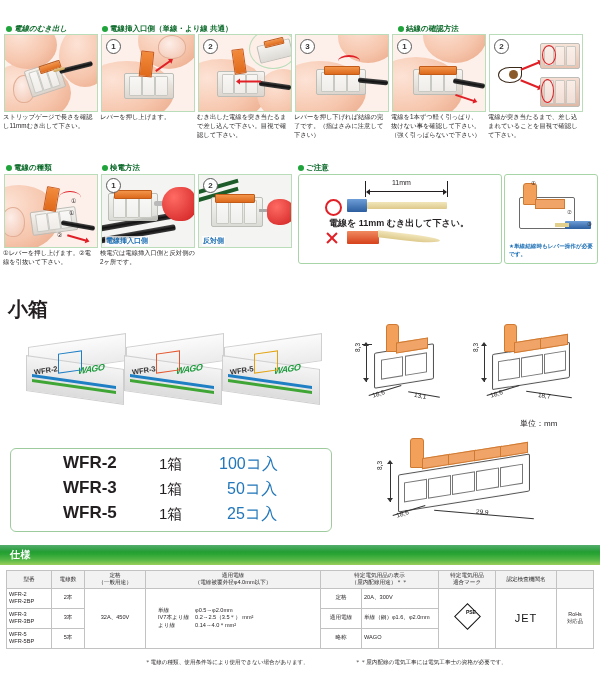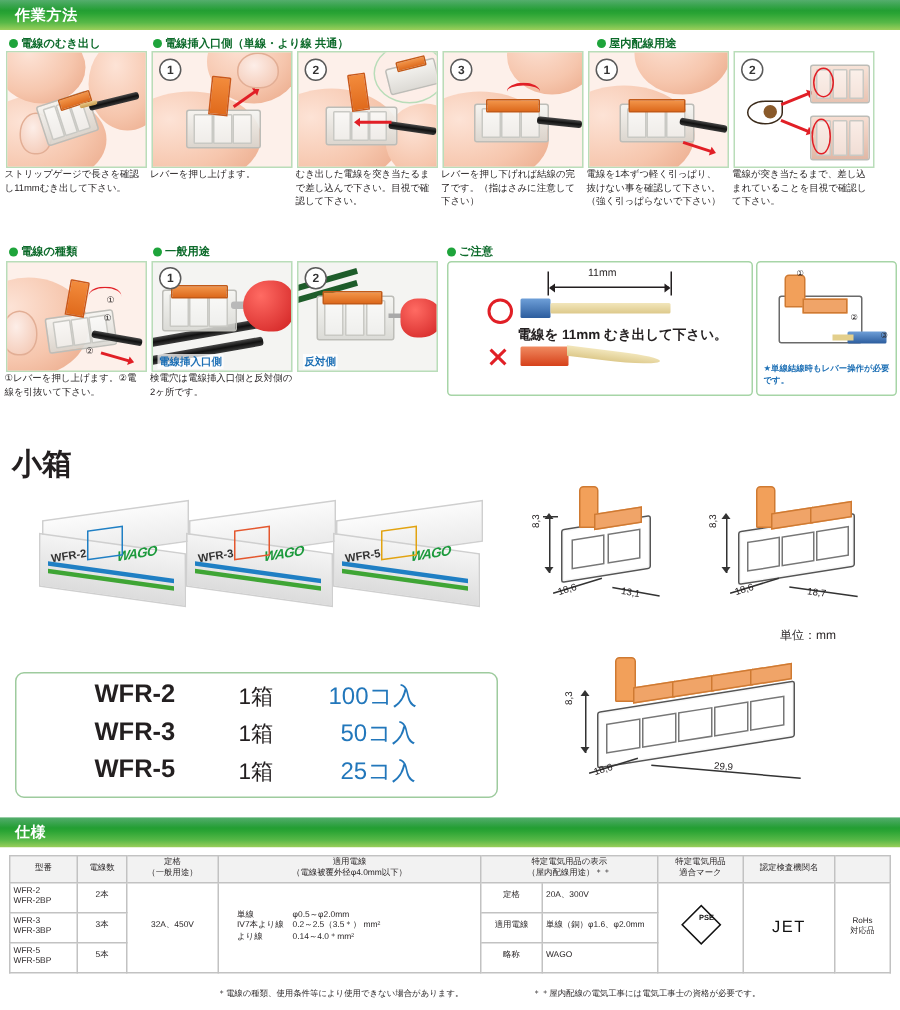--- a/index.html
+++ b/index.html
@@ -171,10 +171,6 @@
 
 <div class="wrap">
 
-  <div class="sec-head" style="top:0;">
-    <div class="shine"></div>
-    <div class="cap">作業方法</div>
-  </div>
 
   <div class="bullet" style="left:6px;top:24px;">
     <span class="dot"></span><span>電線のむき出し</span>

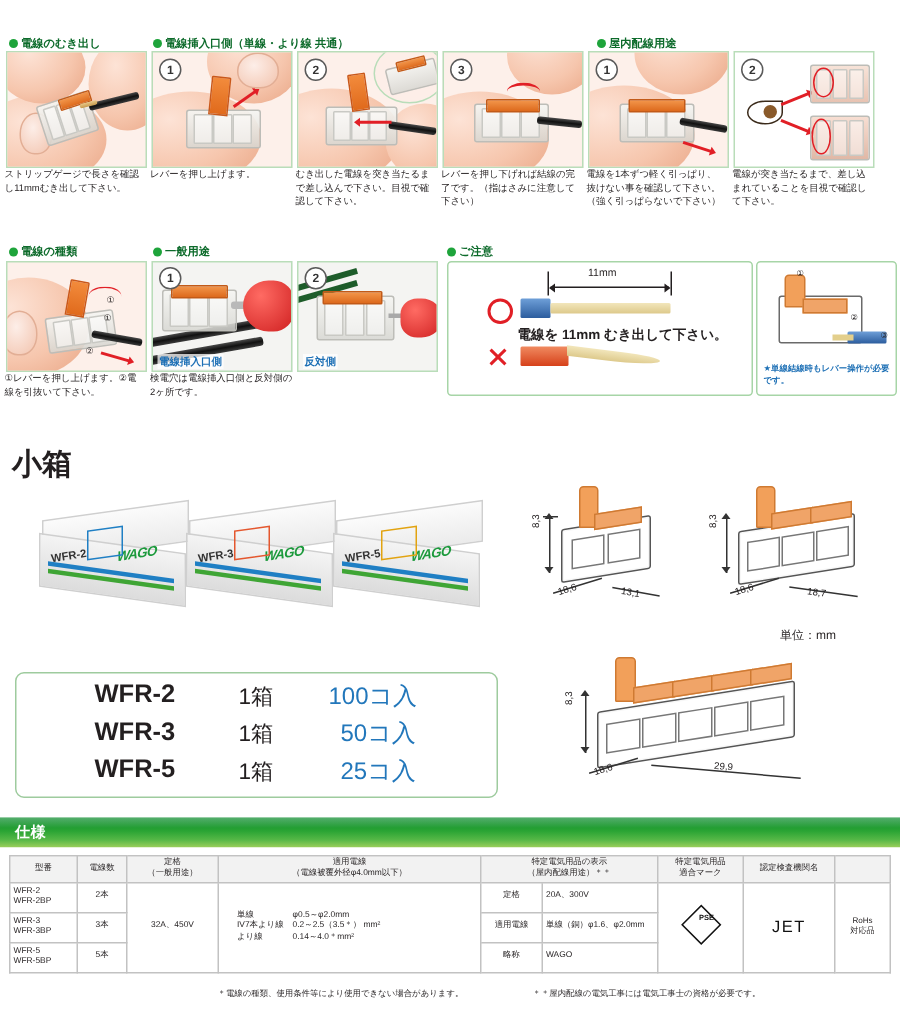--- a/index.html
+++ b/index.html
@@ -172,7 +172,7 @@
 <div class="wrap">
 
 
-  <div class="bullet" style="left:6px;top:24px;">
+  <div class="bullet" style="left:6px;top:24px;font-style:italic;">
     <span class="dot"></span><span>電線のむき出し</span>
   </div>
   <div class="bullet" style="left:102px;top:24px;">

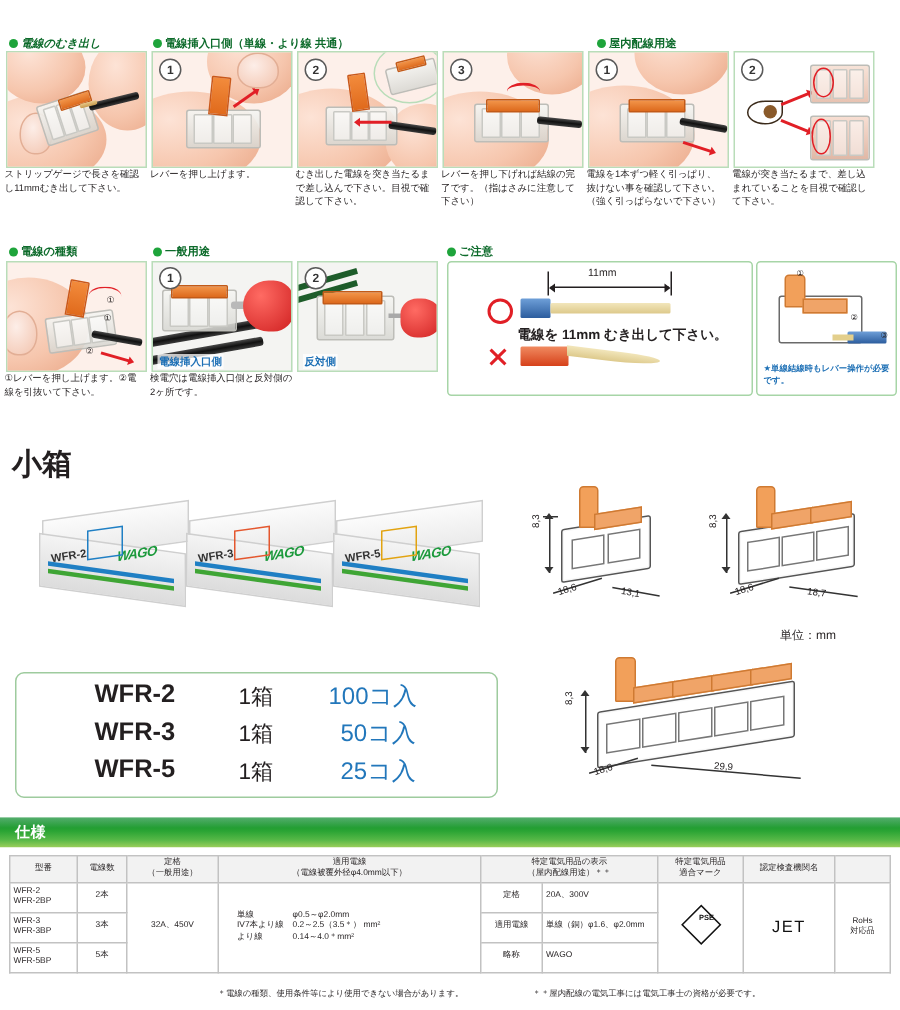--- a/index.html
+++ b/index.html
@@ -179,7 +179,7 @@
     <span class="dot"></span><span>電線挿入口側（単線・より線 共通）</span>
   </div>
   <div class="bullet" style="left:398px;top:24px;">
-    <span class="dot"></span><span>屋内配線用途</span>
+    <span class="dot"></span><span>結線の確認方法</span>
   </div>
 
   <div class="photo" style="left:4px;top:34px;width:92px;height:76px;">

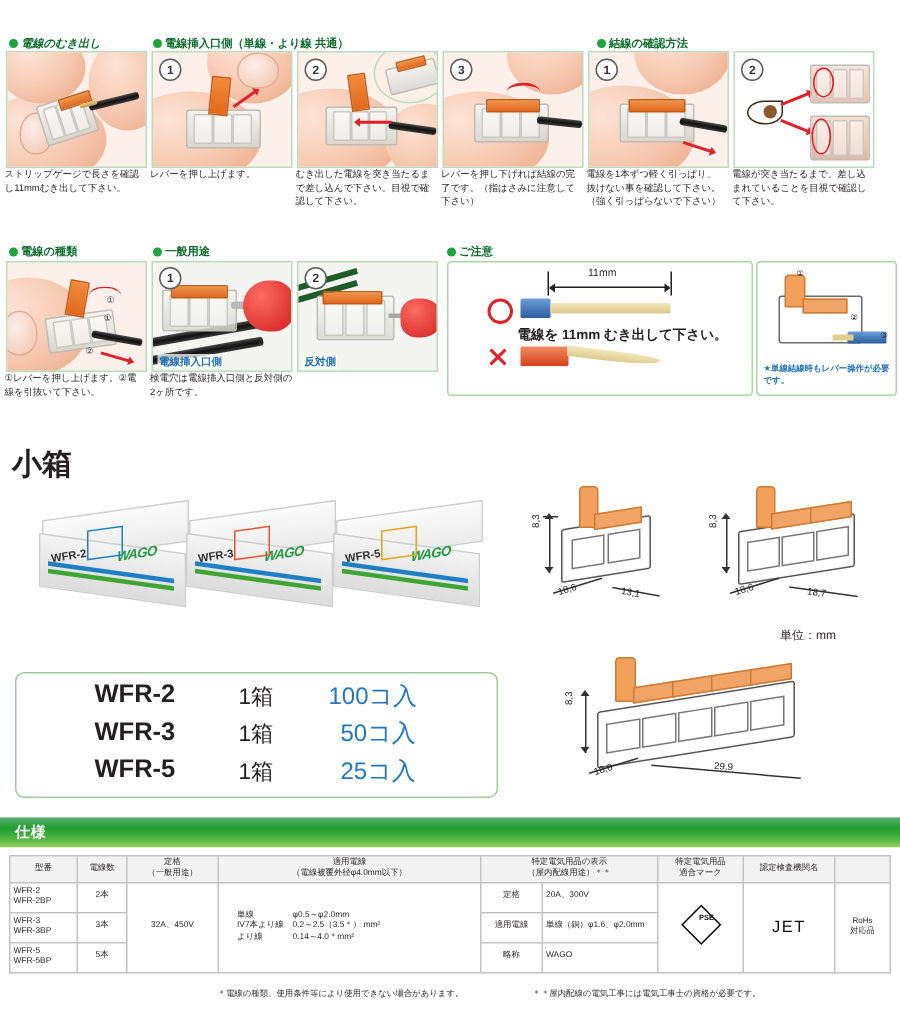--- a/index.html
+++ b/index.html
@@ -288,7 +288,7 @@
     <span class="dot"></span><span>電線の種類</span>
   </div>
   <div class="bullet" style="left:102px;top:163px;">
-    <span class="dot"></span><span>一般用途</span>
+    <span class="dot"></span><span>検電方法</span>
   </div>
   <div class="bullet" style="left:298px;top:163px;">
     <span class="dot"></span><span>ご注意</span>

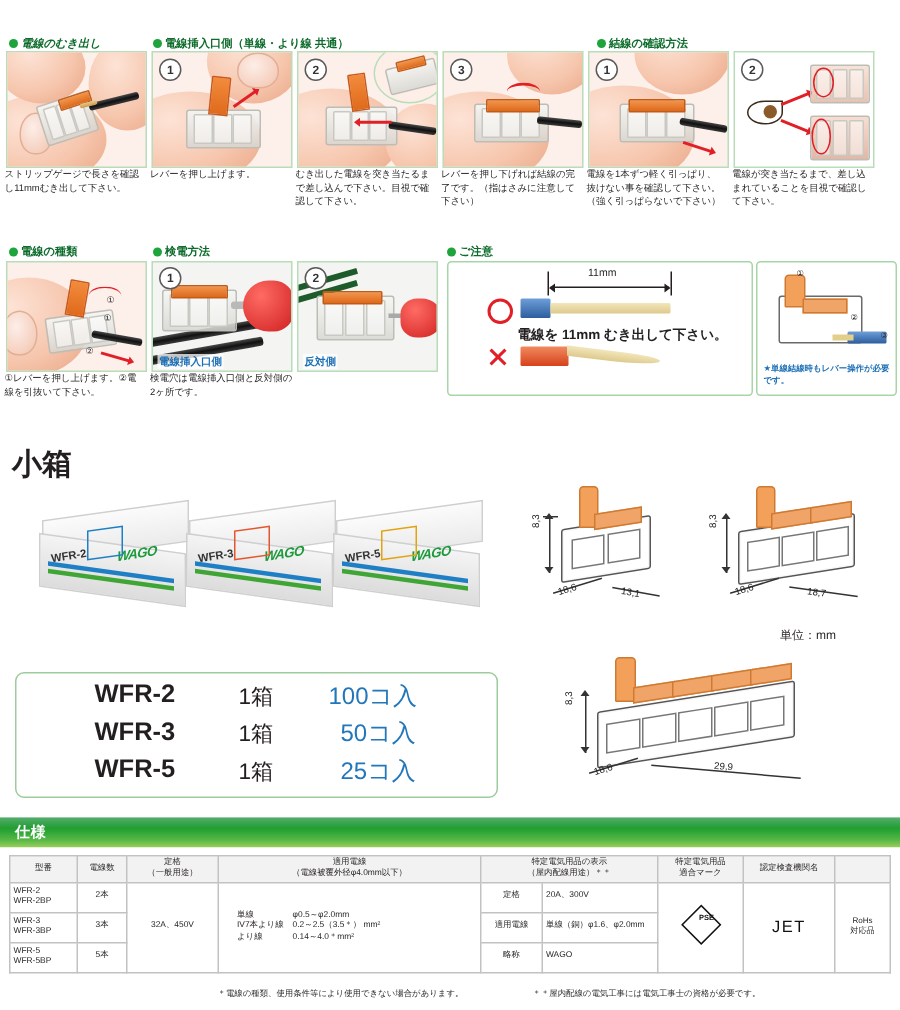--- a/index.html
+++ b/index.html
@@ -352,7 +352,7 @@
     <div class="okmark" style="left:26px;top:24px;"></div>
     <div style="position:absolute;left:48px;top:24px;width:20px;height:13px;background:linear-gradient(to bottom,#6e9fd8,#2c5d9e);border-radius:1px;"></div>
     <div style="position:absolute;left:68px;top:27px;width:80px;height:7px;background:linear-gradient(to bottom,#f2e6bb,#ddc98b);border-radius:1px;"></div>
-    <div class="ctext" style="left:46px;top:42px;">電線を 11mm むき出して下さい。</div>
+    <div class="ctext" style="left:30px;top:42px;">電線を 11mm むき出して下さい。</div>
 
     <div class="xmark" style="left:26px;top:56px;"></div>
     <div style="position:absolute;left:48px;top:56px;width:32px;height:13px;background:linear-gradient(to bottom,#f08a60,#d6411a);border-radius:1px;"></div>

